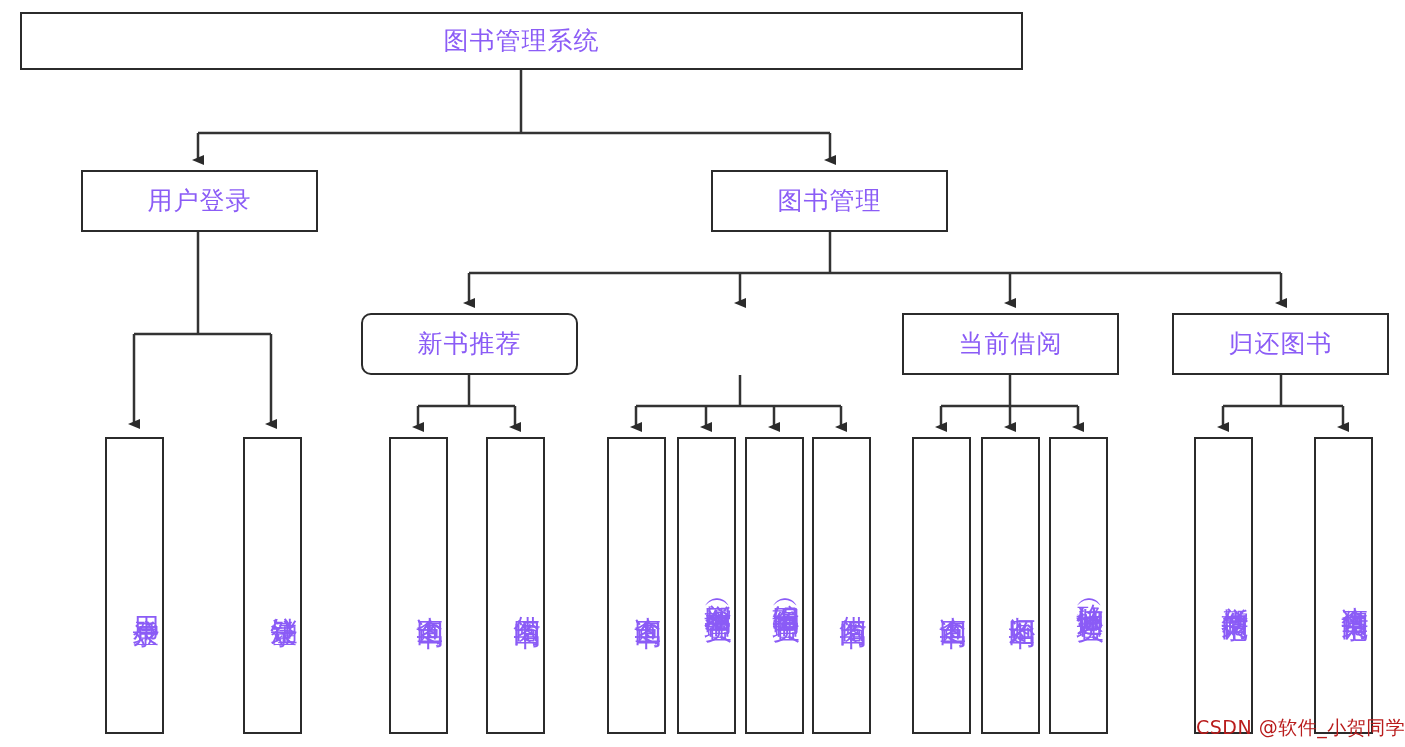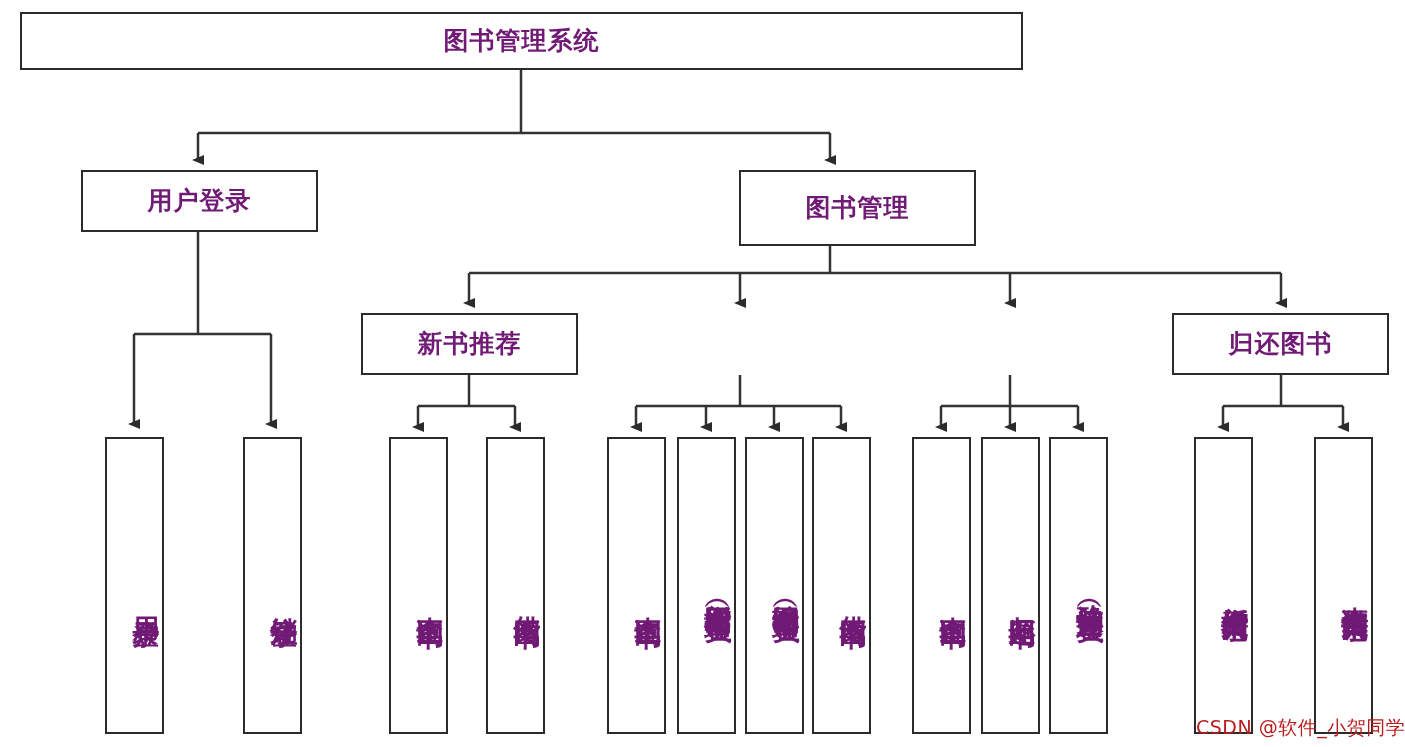--- a/index.html
+++ b/index.html
@@ -34,8 +34,7 @@
     display: flex;
     align-items: center;
     justify-content: center;
-    color: #701a75;
-    font-weight: bold;
+    color: #8b5cf6;
   }
   .node.horiz {
     font-size: 25px;

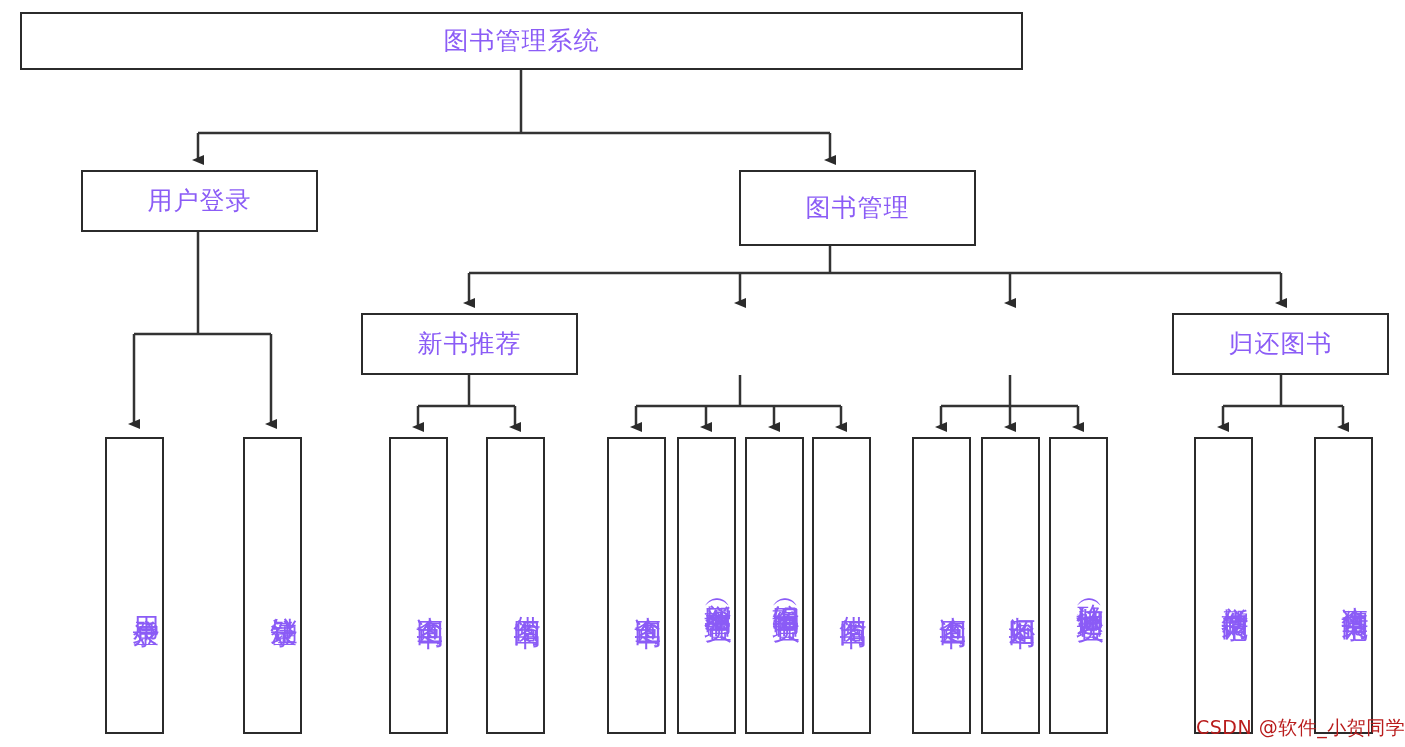--- a/index.html
+++ b/index.html
@@ -128,7 +128,7 @@
     <span>用户登录</span>
   </div>
 
-  <div class="node horiz" style="left:711px; top:170px; width:237px; height:76px;margin-left:28px;">
+  <div class="node horiz" style="left:711px; top:170px; width:237px; height:62px;">
     <span>图书管理</span>
   </div>
 

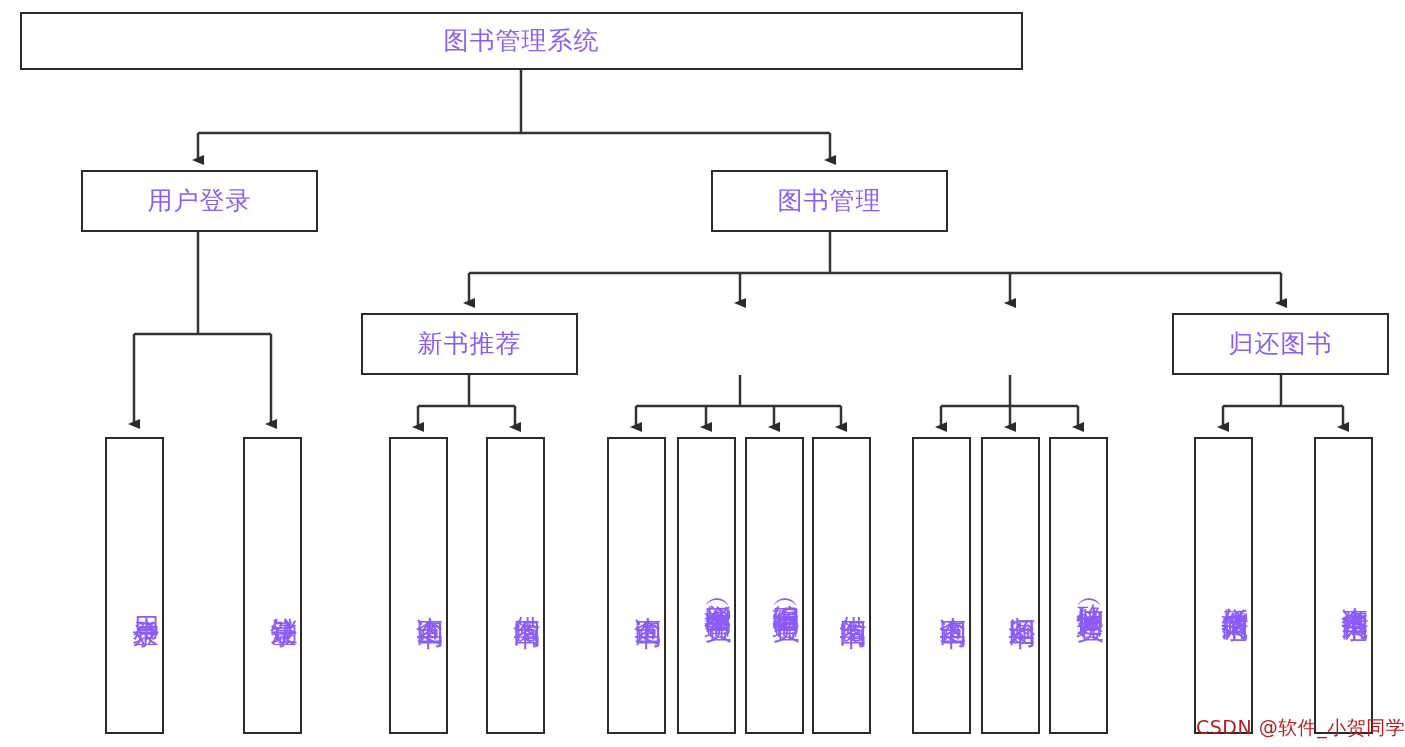--- a/index.html
+++ b/index.html
@@ -132,7 +132,7 @@
     <span>图书管理</span>
   </div>
 
-  <div class="node horiz" style="left:361px; top:313px; width:217px; height:62px;">
+  <div class="node horiz" style="left:361px; top:313px; width:217px; height:62px;border-radius:10px;">
     <span>新书推荐</span>
   </div>
 

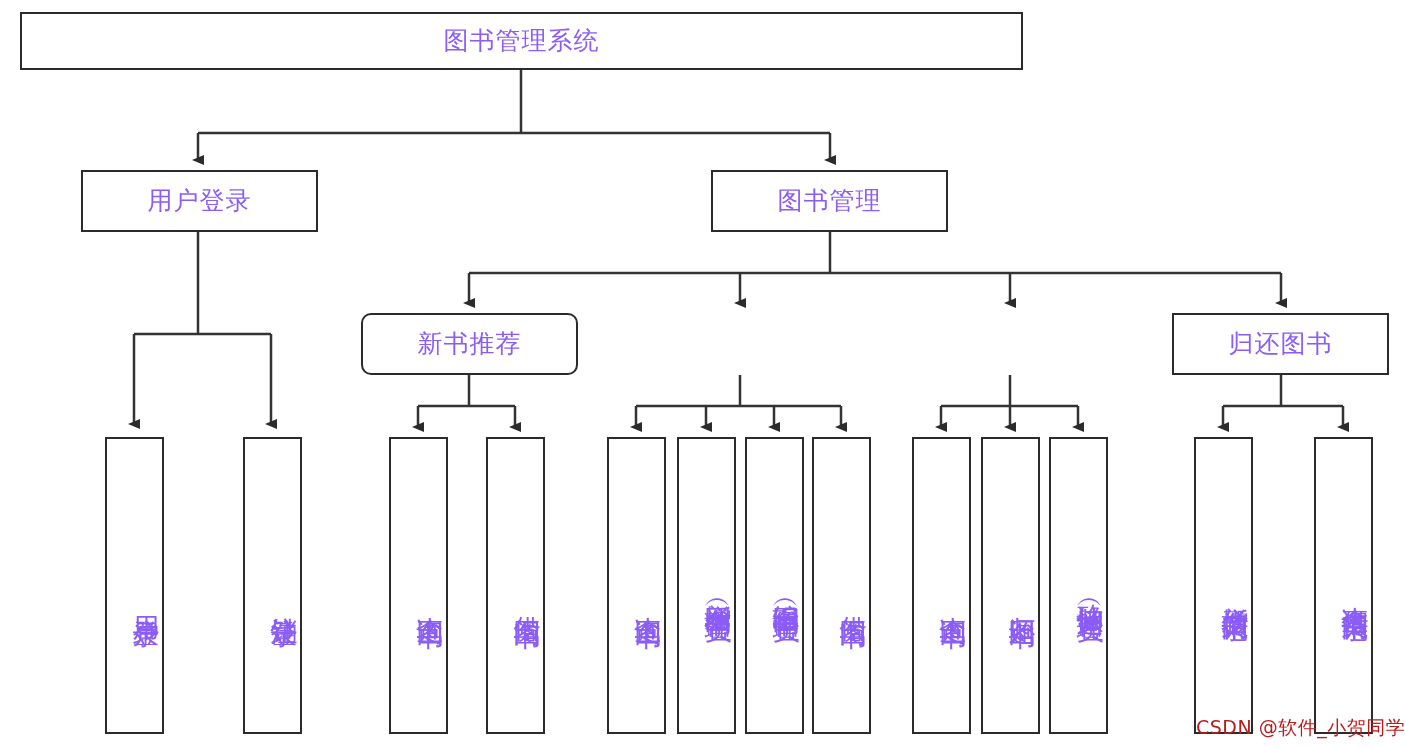--- a/index.html
+++ b/index.html
@@ -137,6 +137,9 @@
   </div>
 
 
+  <div class="node horiz" style="left:902px; top:313px; width:217px; height:62px;">
+    <span>当前借阅</span>
+  </div>
 
   <div class="node horiz" style="left:1172px; top:313px; width:217px; height:62px;">
     <span>归还图书</span>

